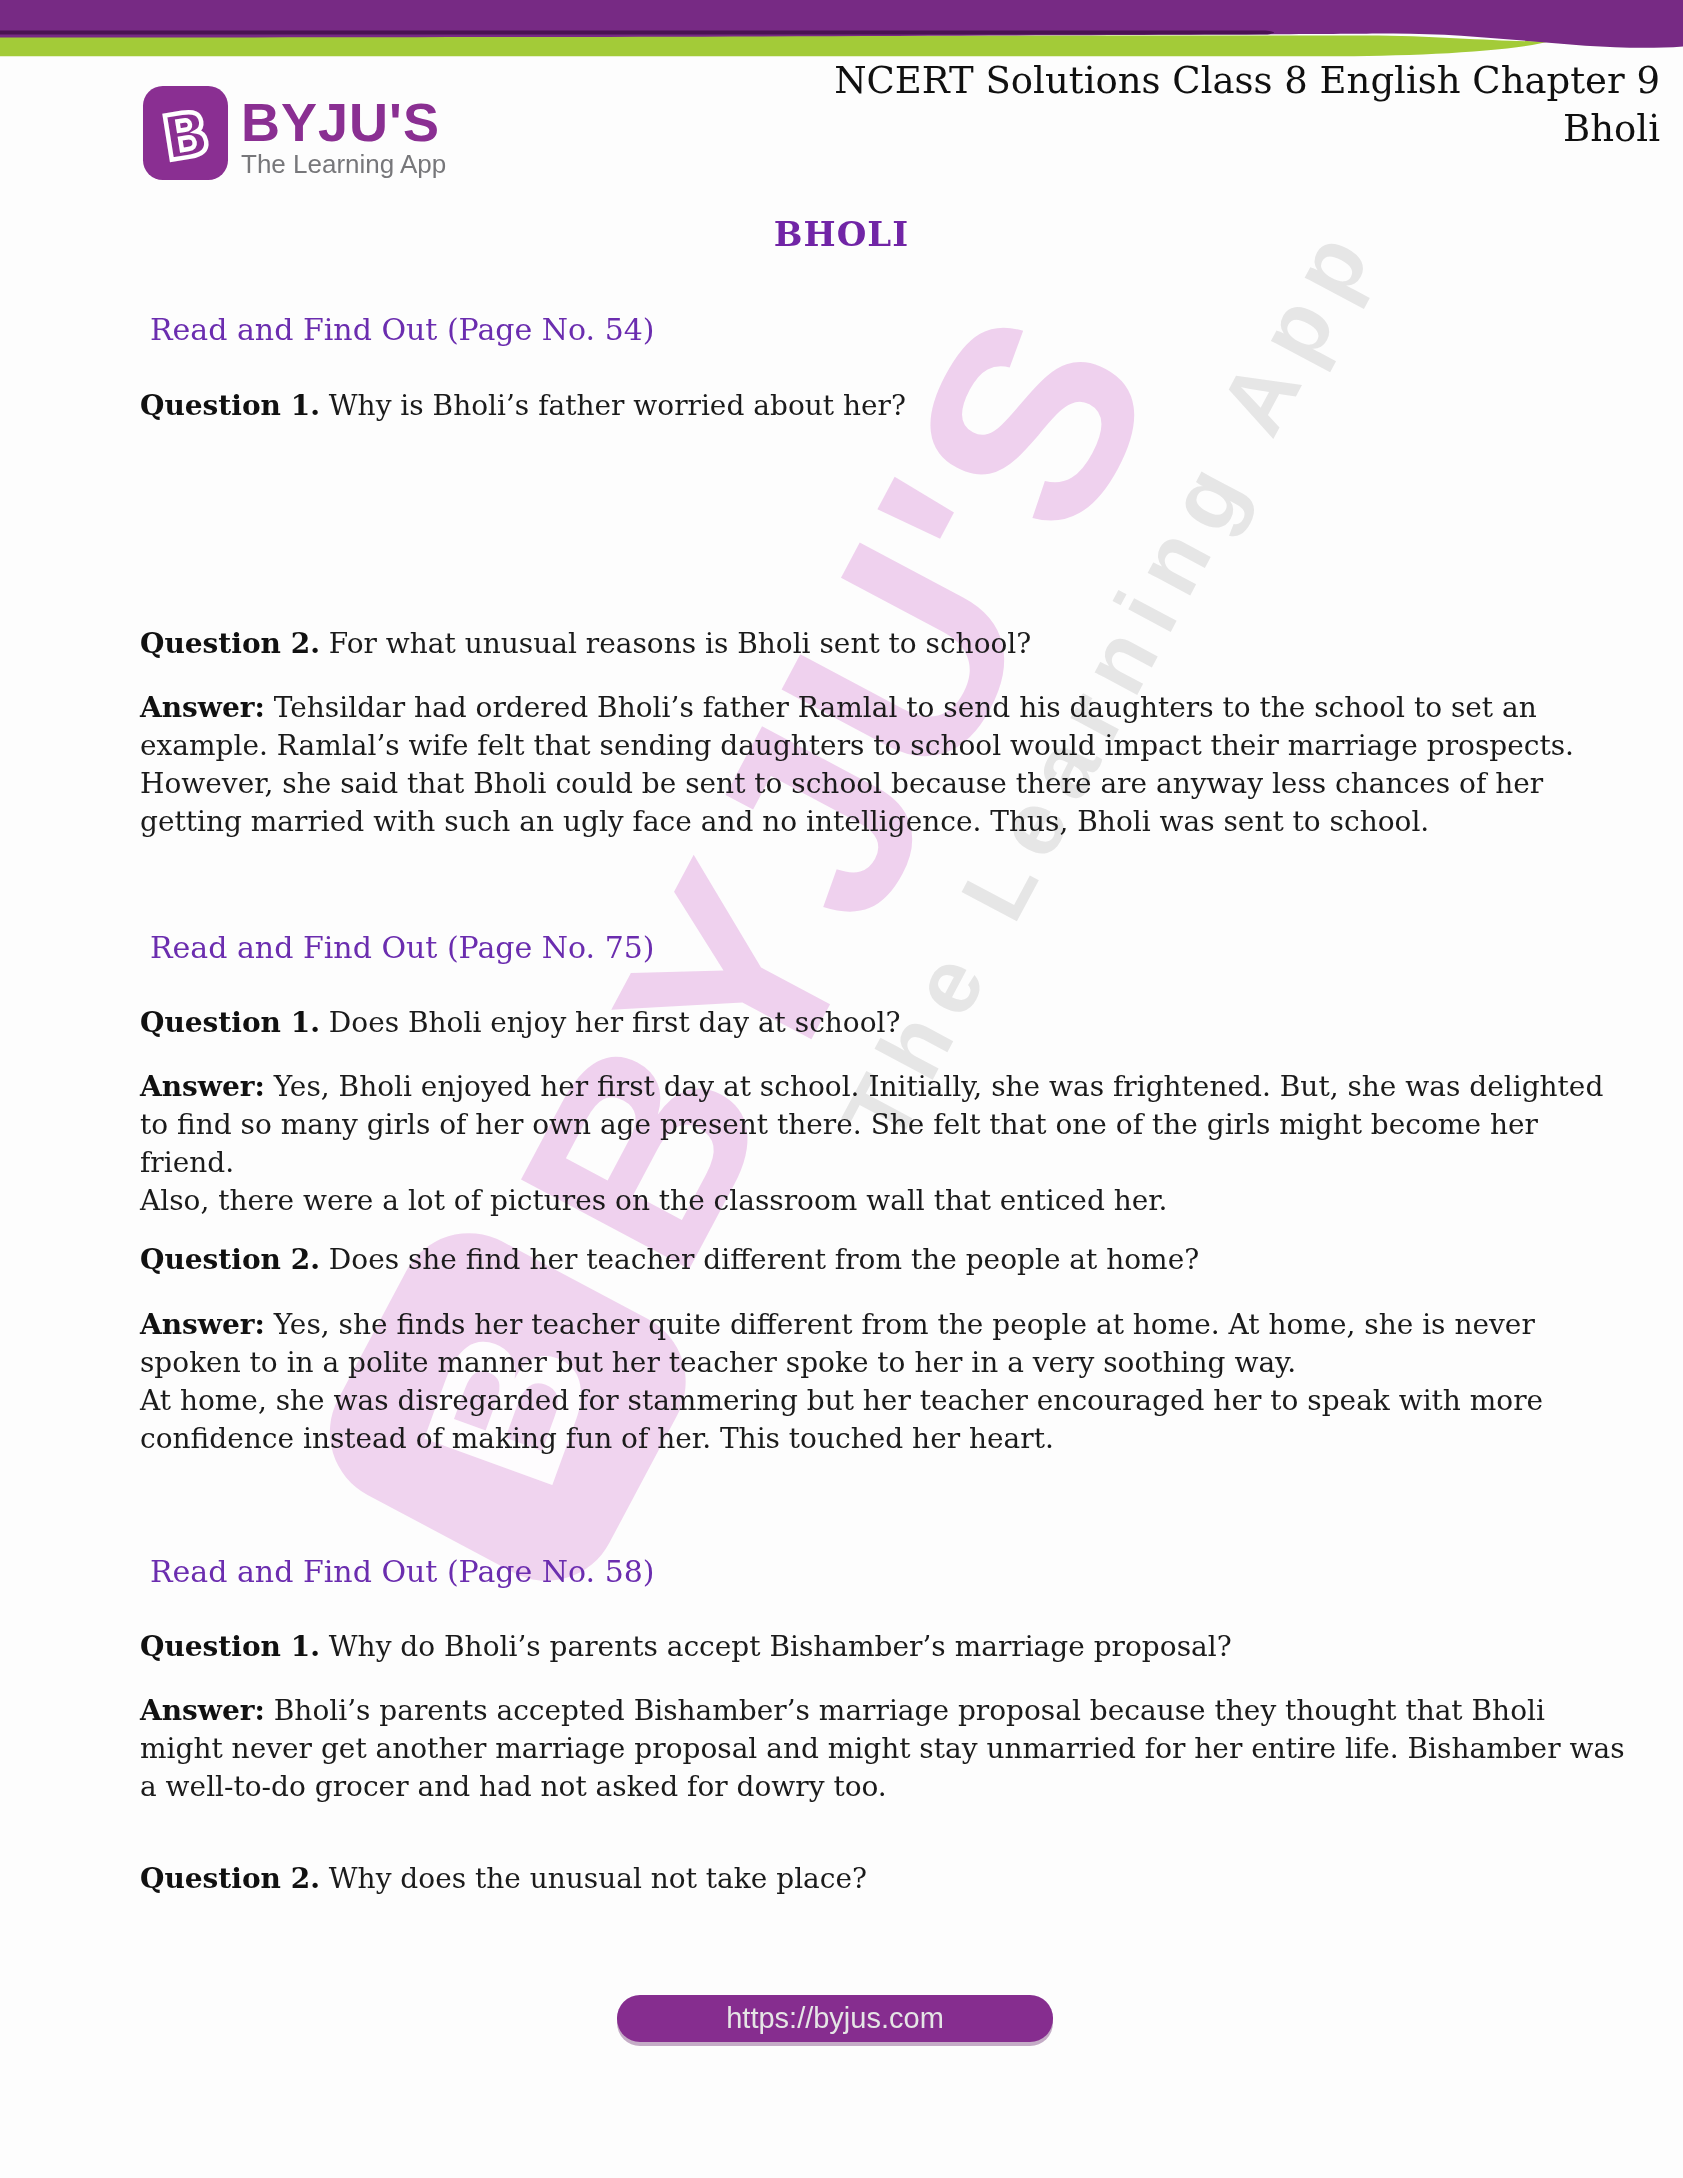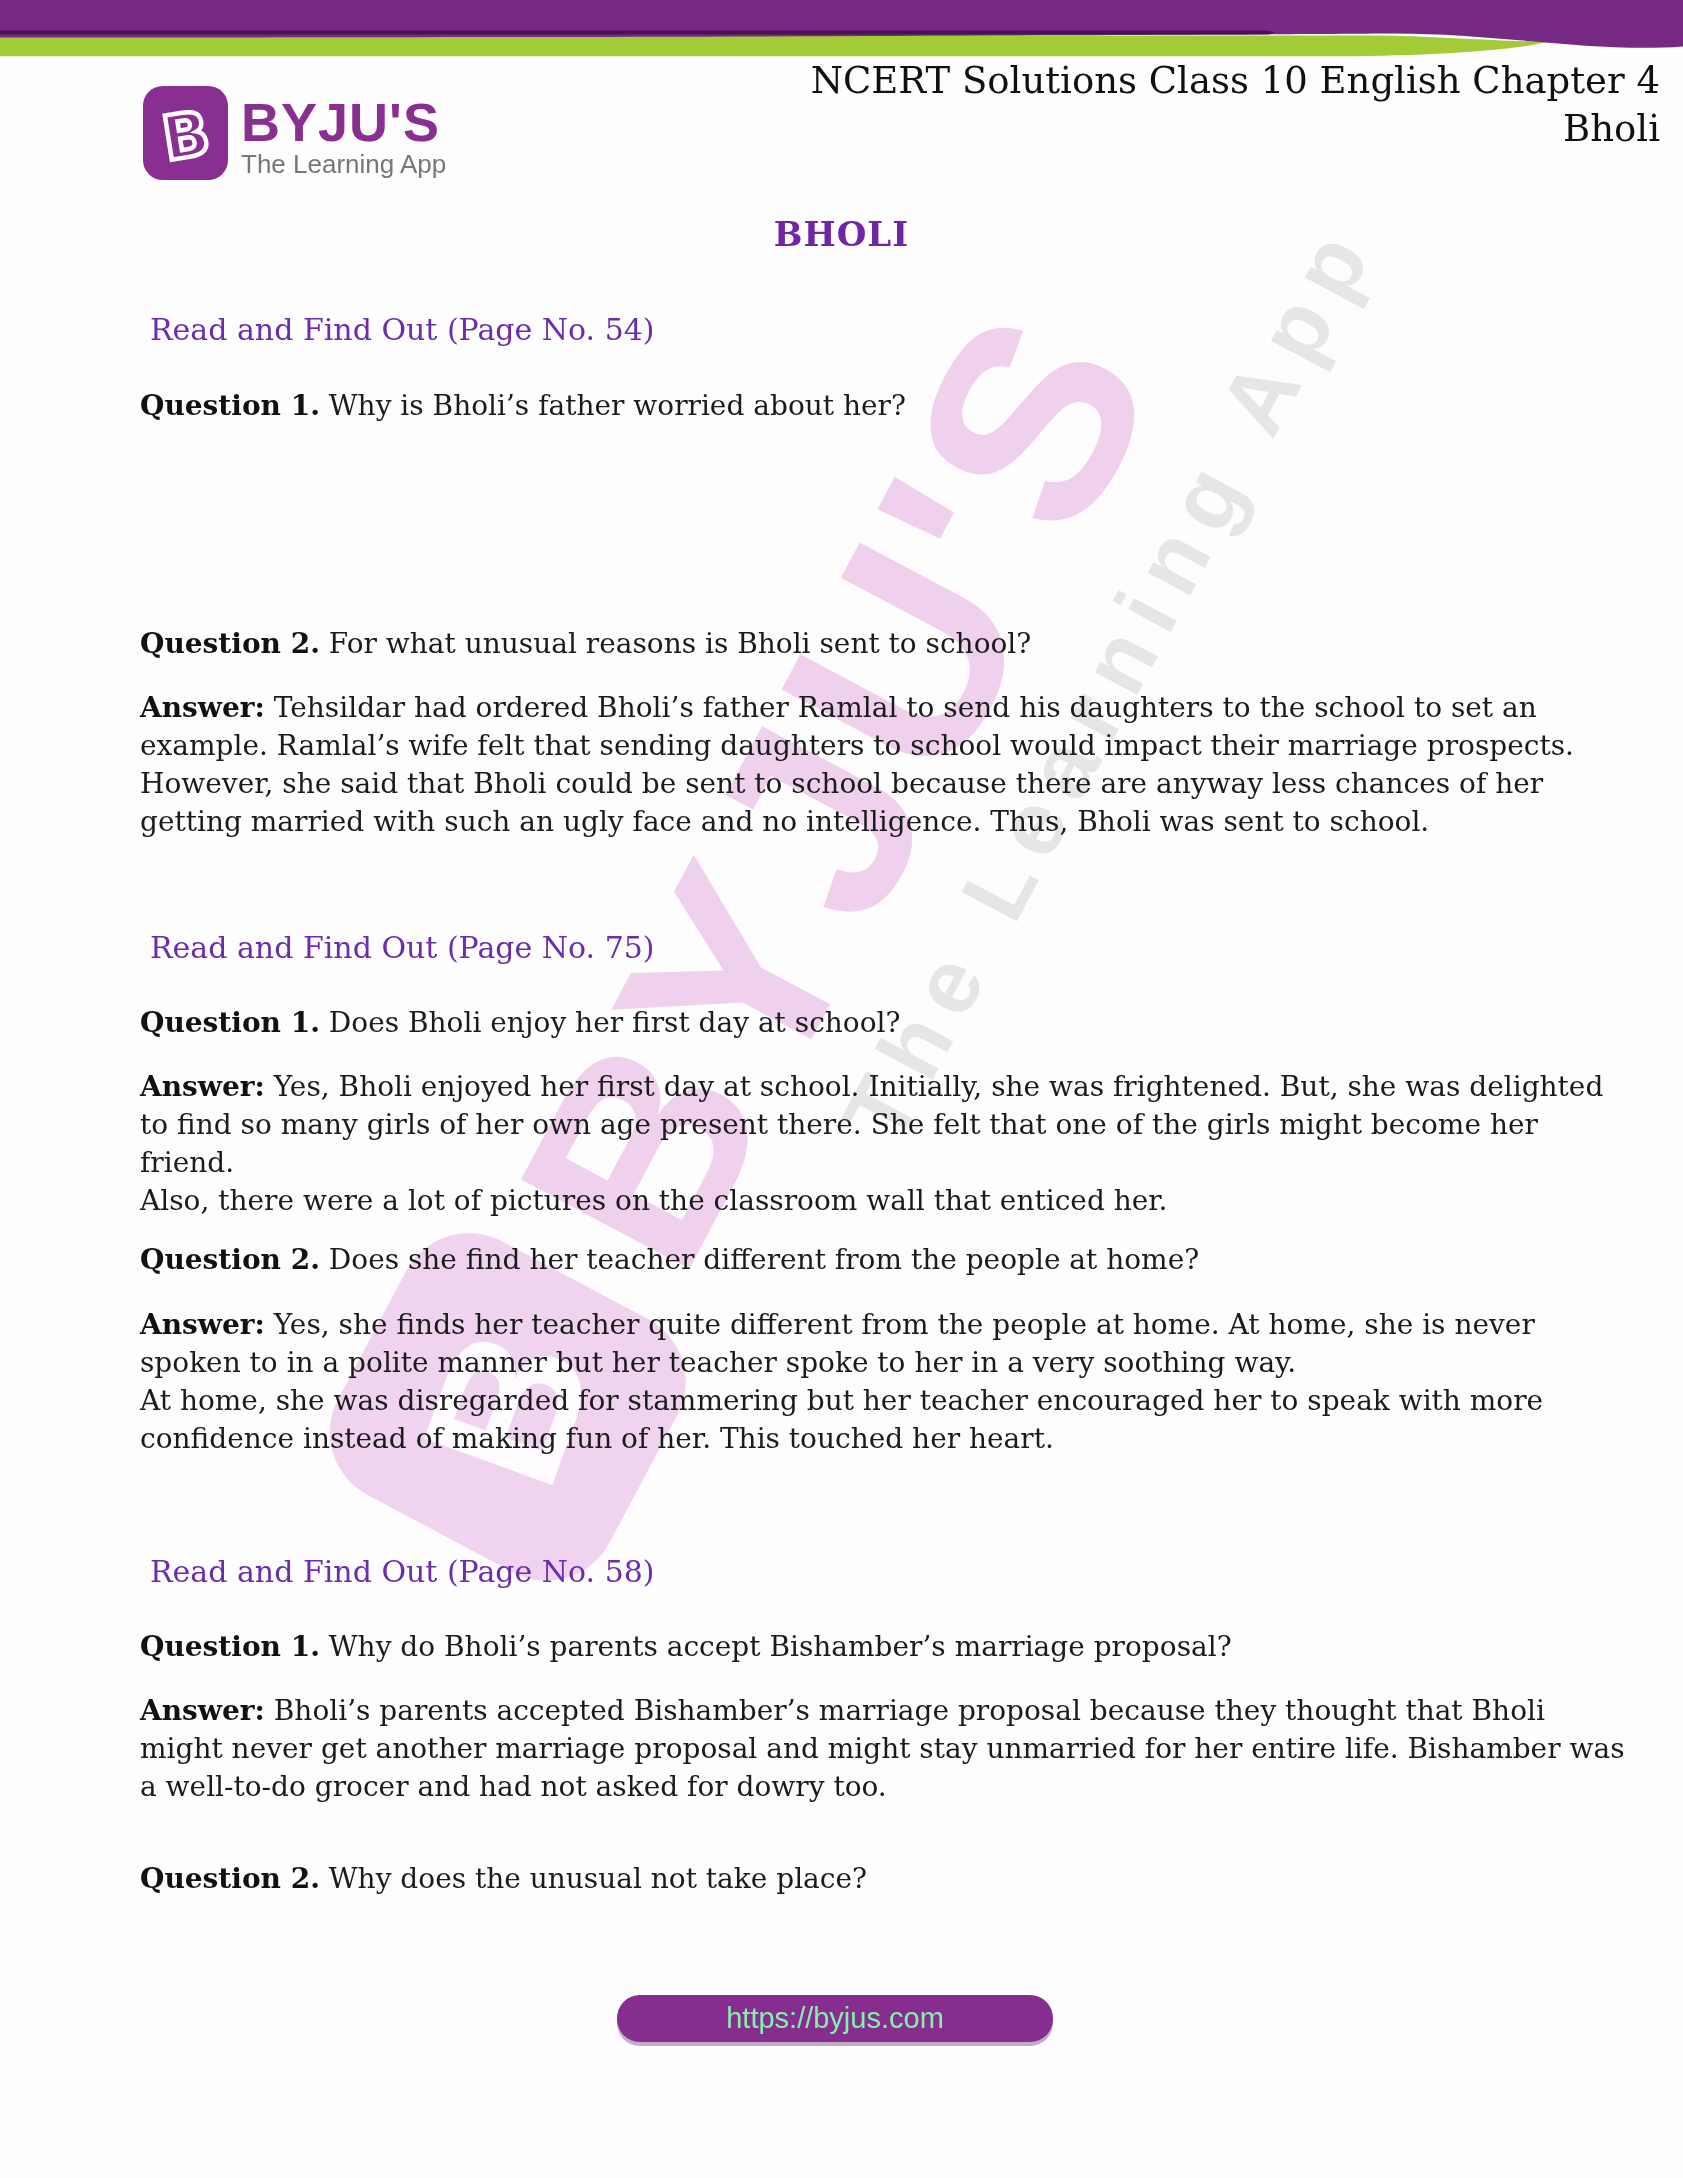--- a/index.html
+++ b/index.html
@@ -118,7 +118,7 @@
   </div>
 
   <div class="header-title">
-    <div>NCERT Solutions Class 10 English Chapter 4</div>
+    <div>NCERT Solutions Class 8 English Chapter 9</div>
     <div>Bholi</div>
   </div>
 

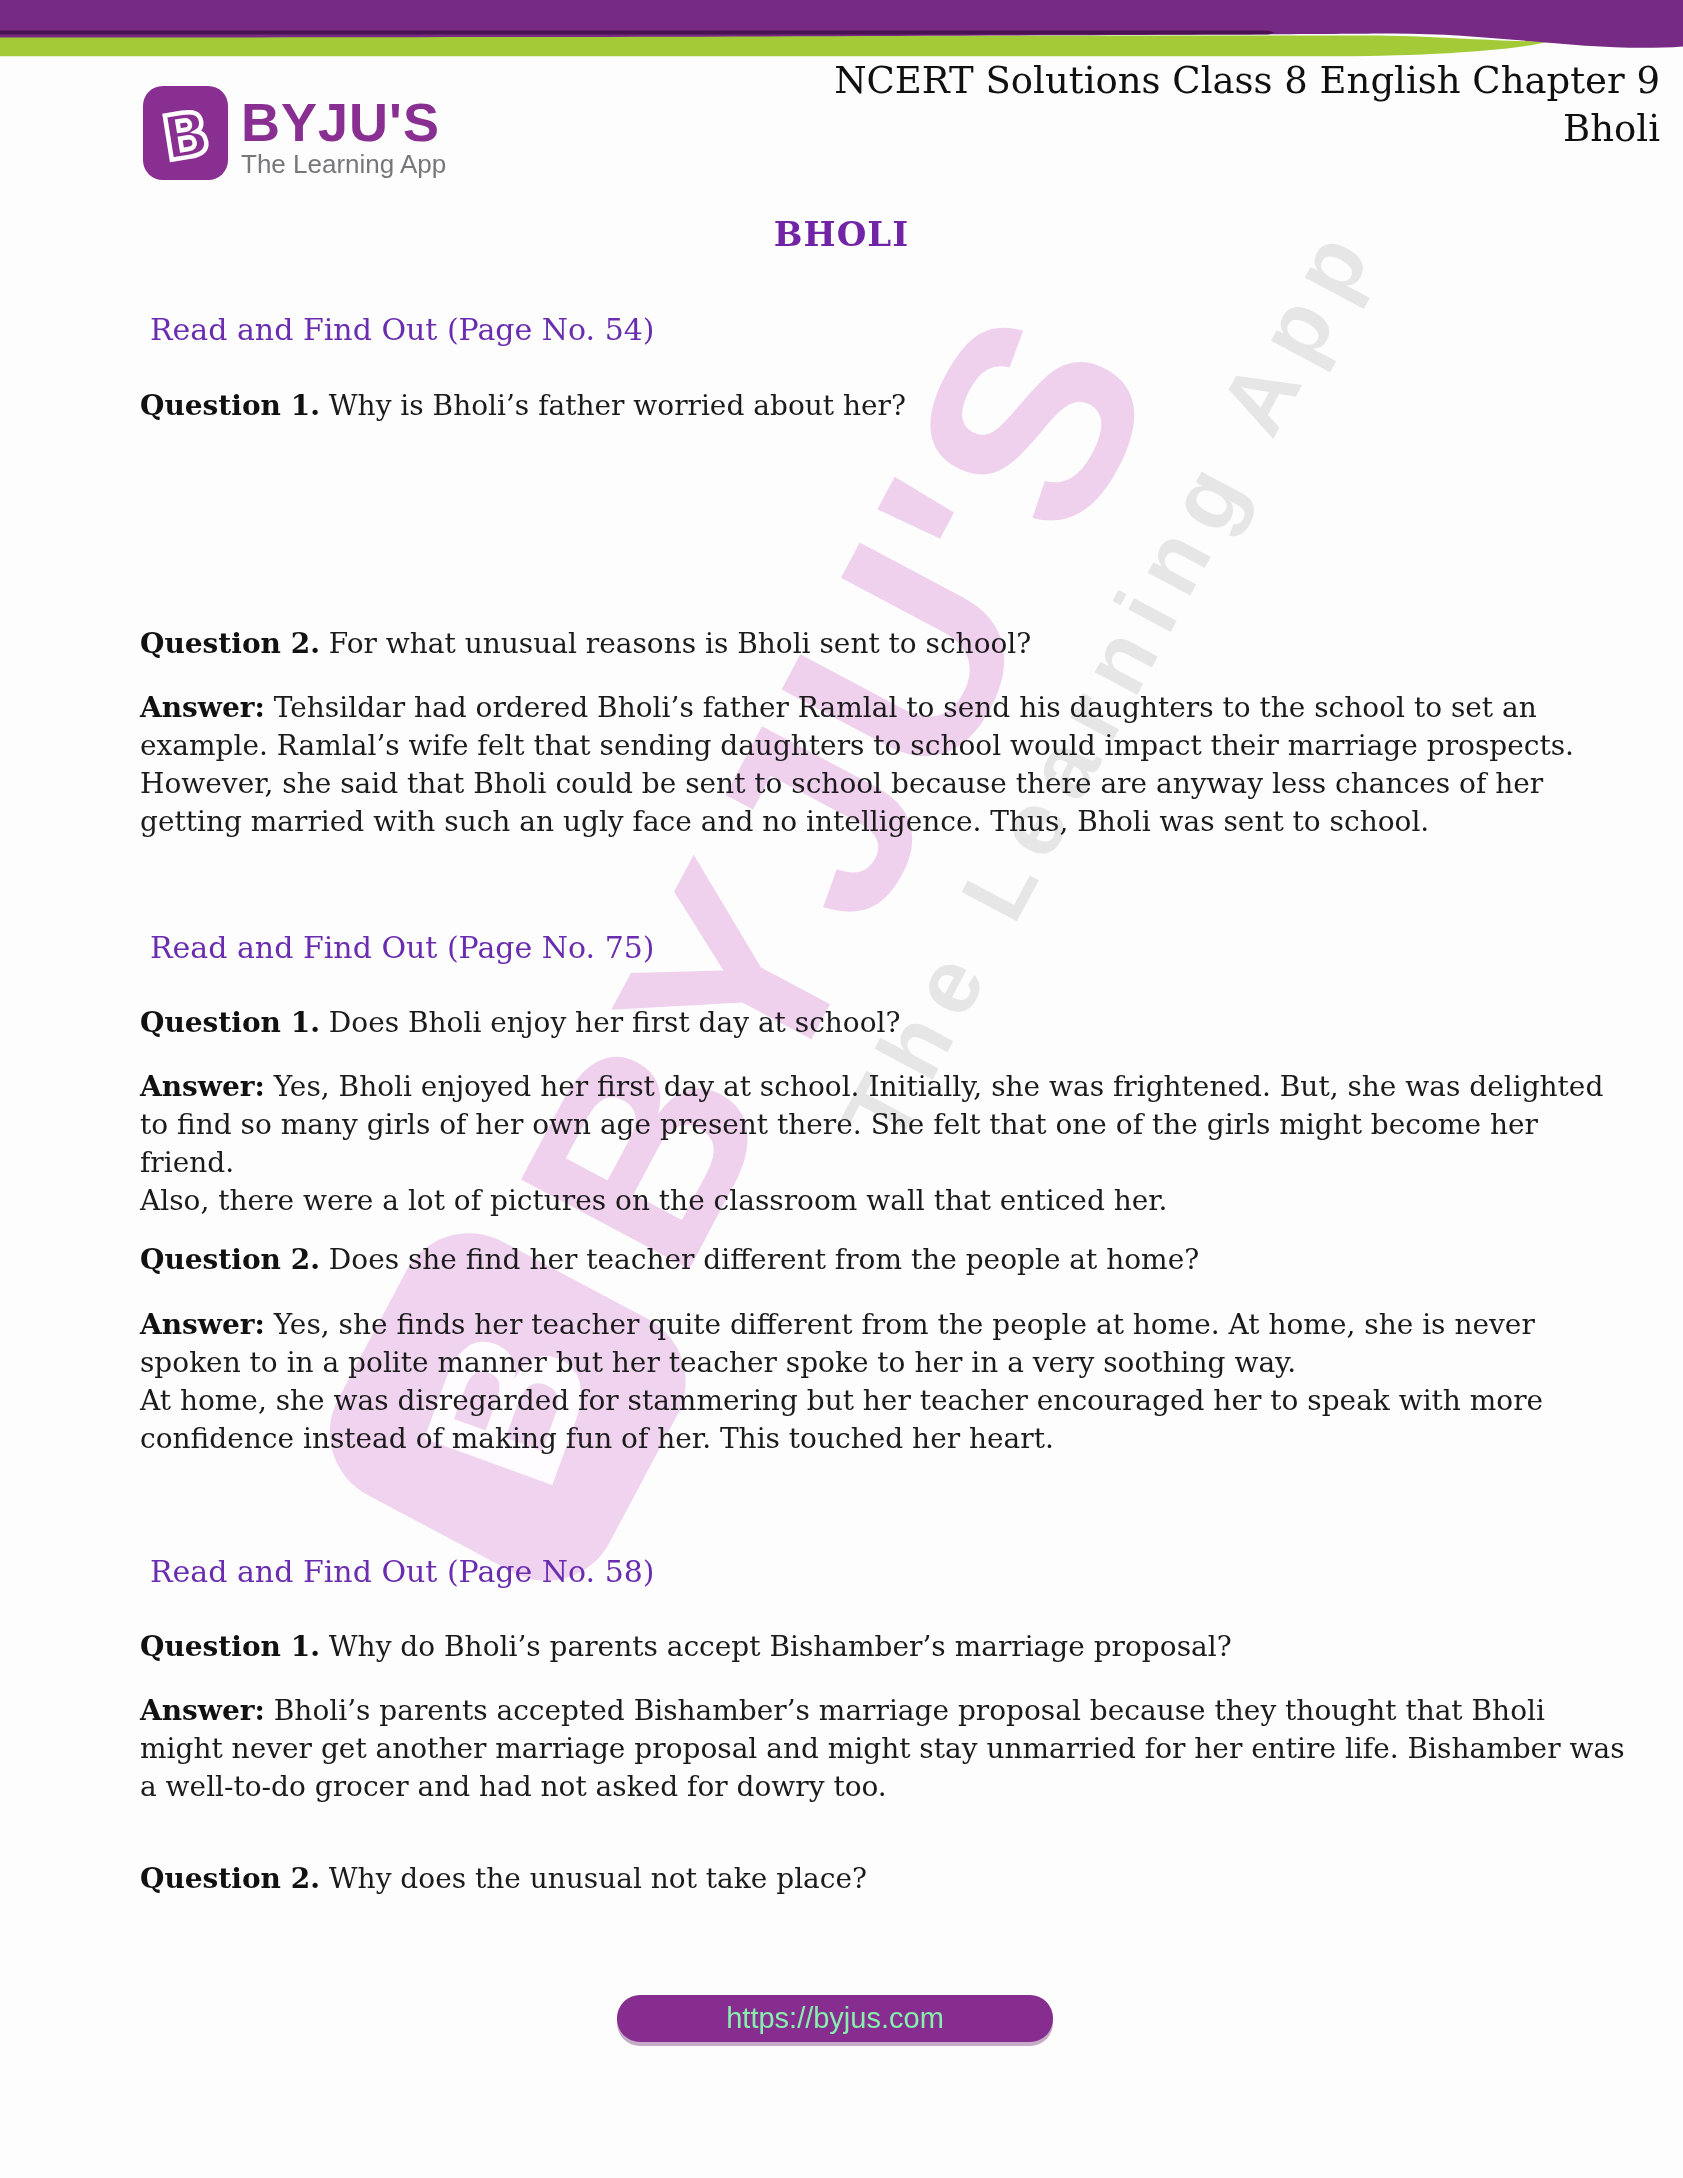--- a/index.html
+++ b/index.html
@@ -92,7 +92,7 @@
   }
   .badge span {
     font-family:"Liberation Sans", sans-serif;
-    font-size:29px; color:#86efac;
+    font-size:29px; color:#e5e5e5;
   }
 </style>
 </head>

